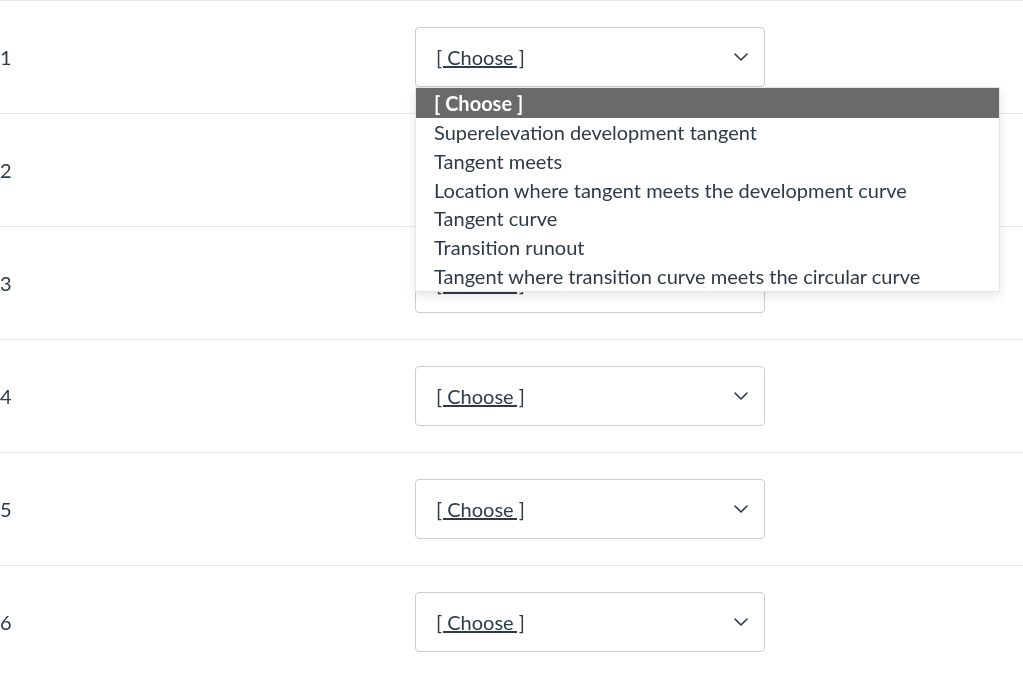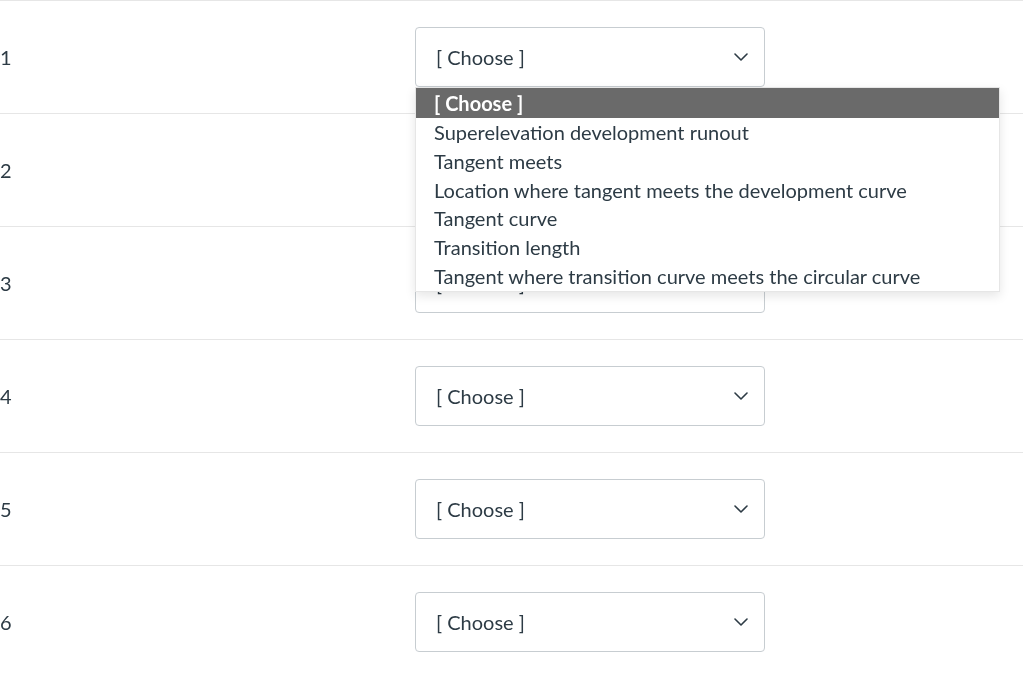--- a/index.html
+++ b/index.html
@@ -33,6 +33,7 @@
     padding-top: 26px;
     padding-bottom: 26px;
     position: relative;
+    text-decoration: underline;
   }
   .select-box {
     box-sizing: border-box;

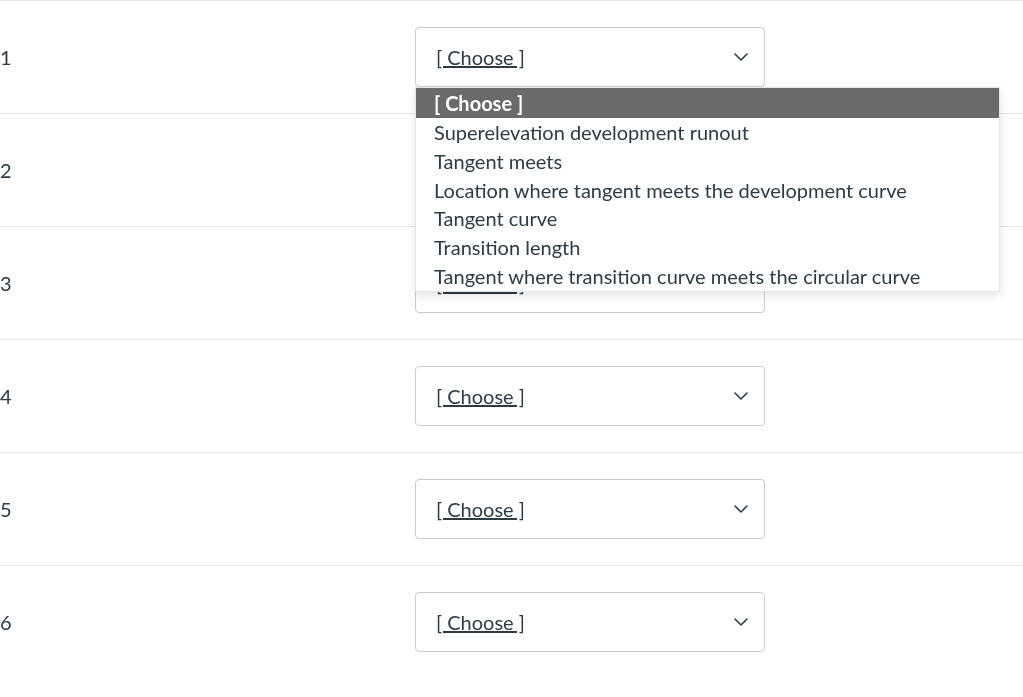--- a/index.html
+++ b/index.html
@@ -106,7 +106,7 @@
           </div>
           <div class="dropdown">
             <div class="dropdown-option selected">[ Choose ]</div>
-            <div class="dropdown-option">Superelevation development runout</div>
+            <div class="dropdown-option">Superelevation development tangent</div>
             <div class="dropdown-option">Tangent meets</div>
             <div class="dropdown-option">Location where tangent meets the development curve</div>
             <div class="dropdown-option">Tangent curve</div>

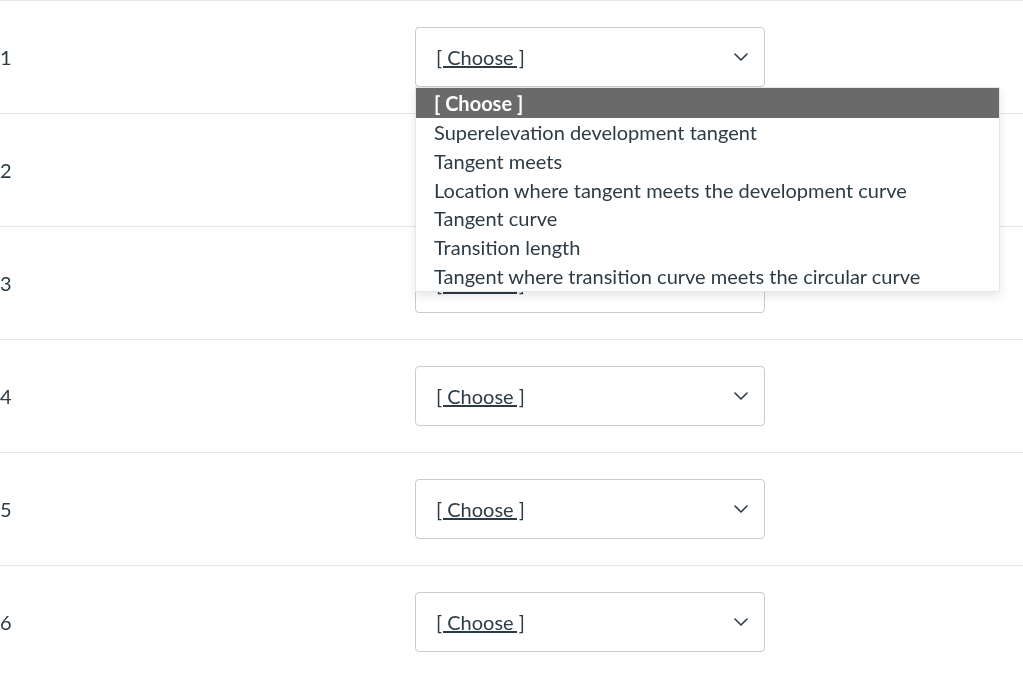--- a/index.html
+++ b/index.html
@@ -110,7 +110,7 @@
             <div class="dropdown-option">Tangent meets</div>
             <div class="dropdown-option">Location where tangent meets the development curve</div>
             <div class="dropdown-option">Tangent curve</div>
-            <div class="dropdown-option">Transition length</div>
+            <div class="dropdown-option">Transition runout</div>
             <div class="dropdown-option">Tangent where transition curve meets the circular curve</div>
           </div>
         </div>

